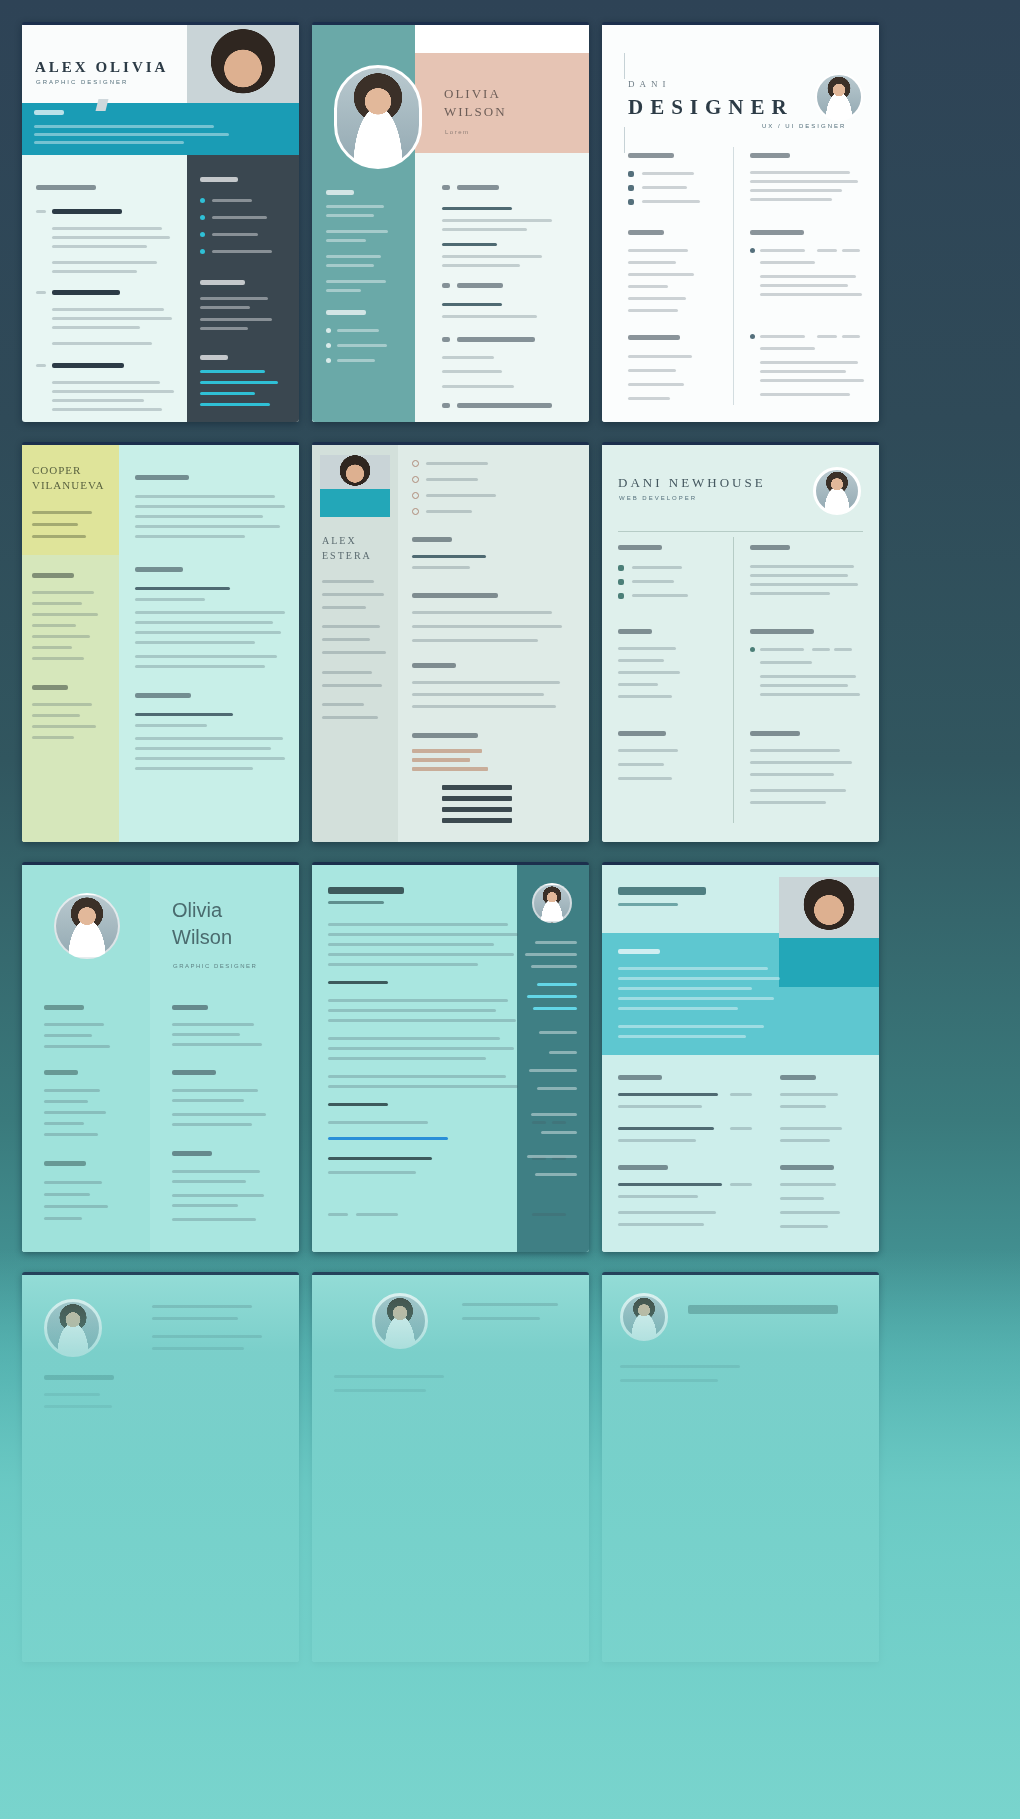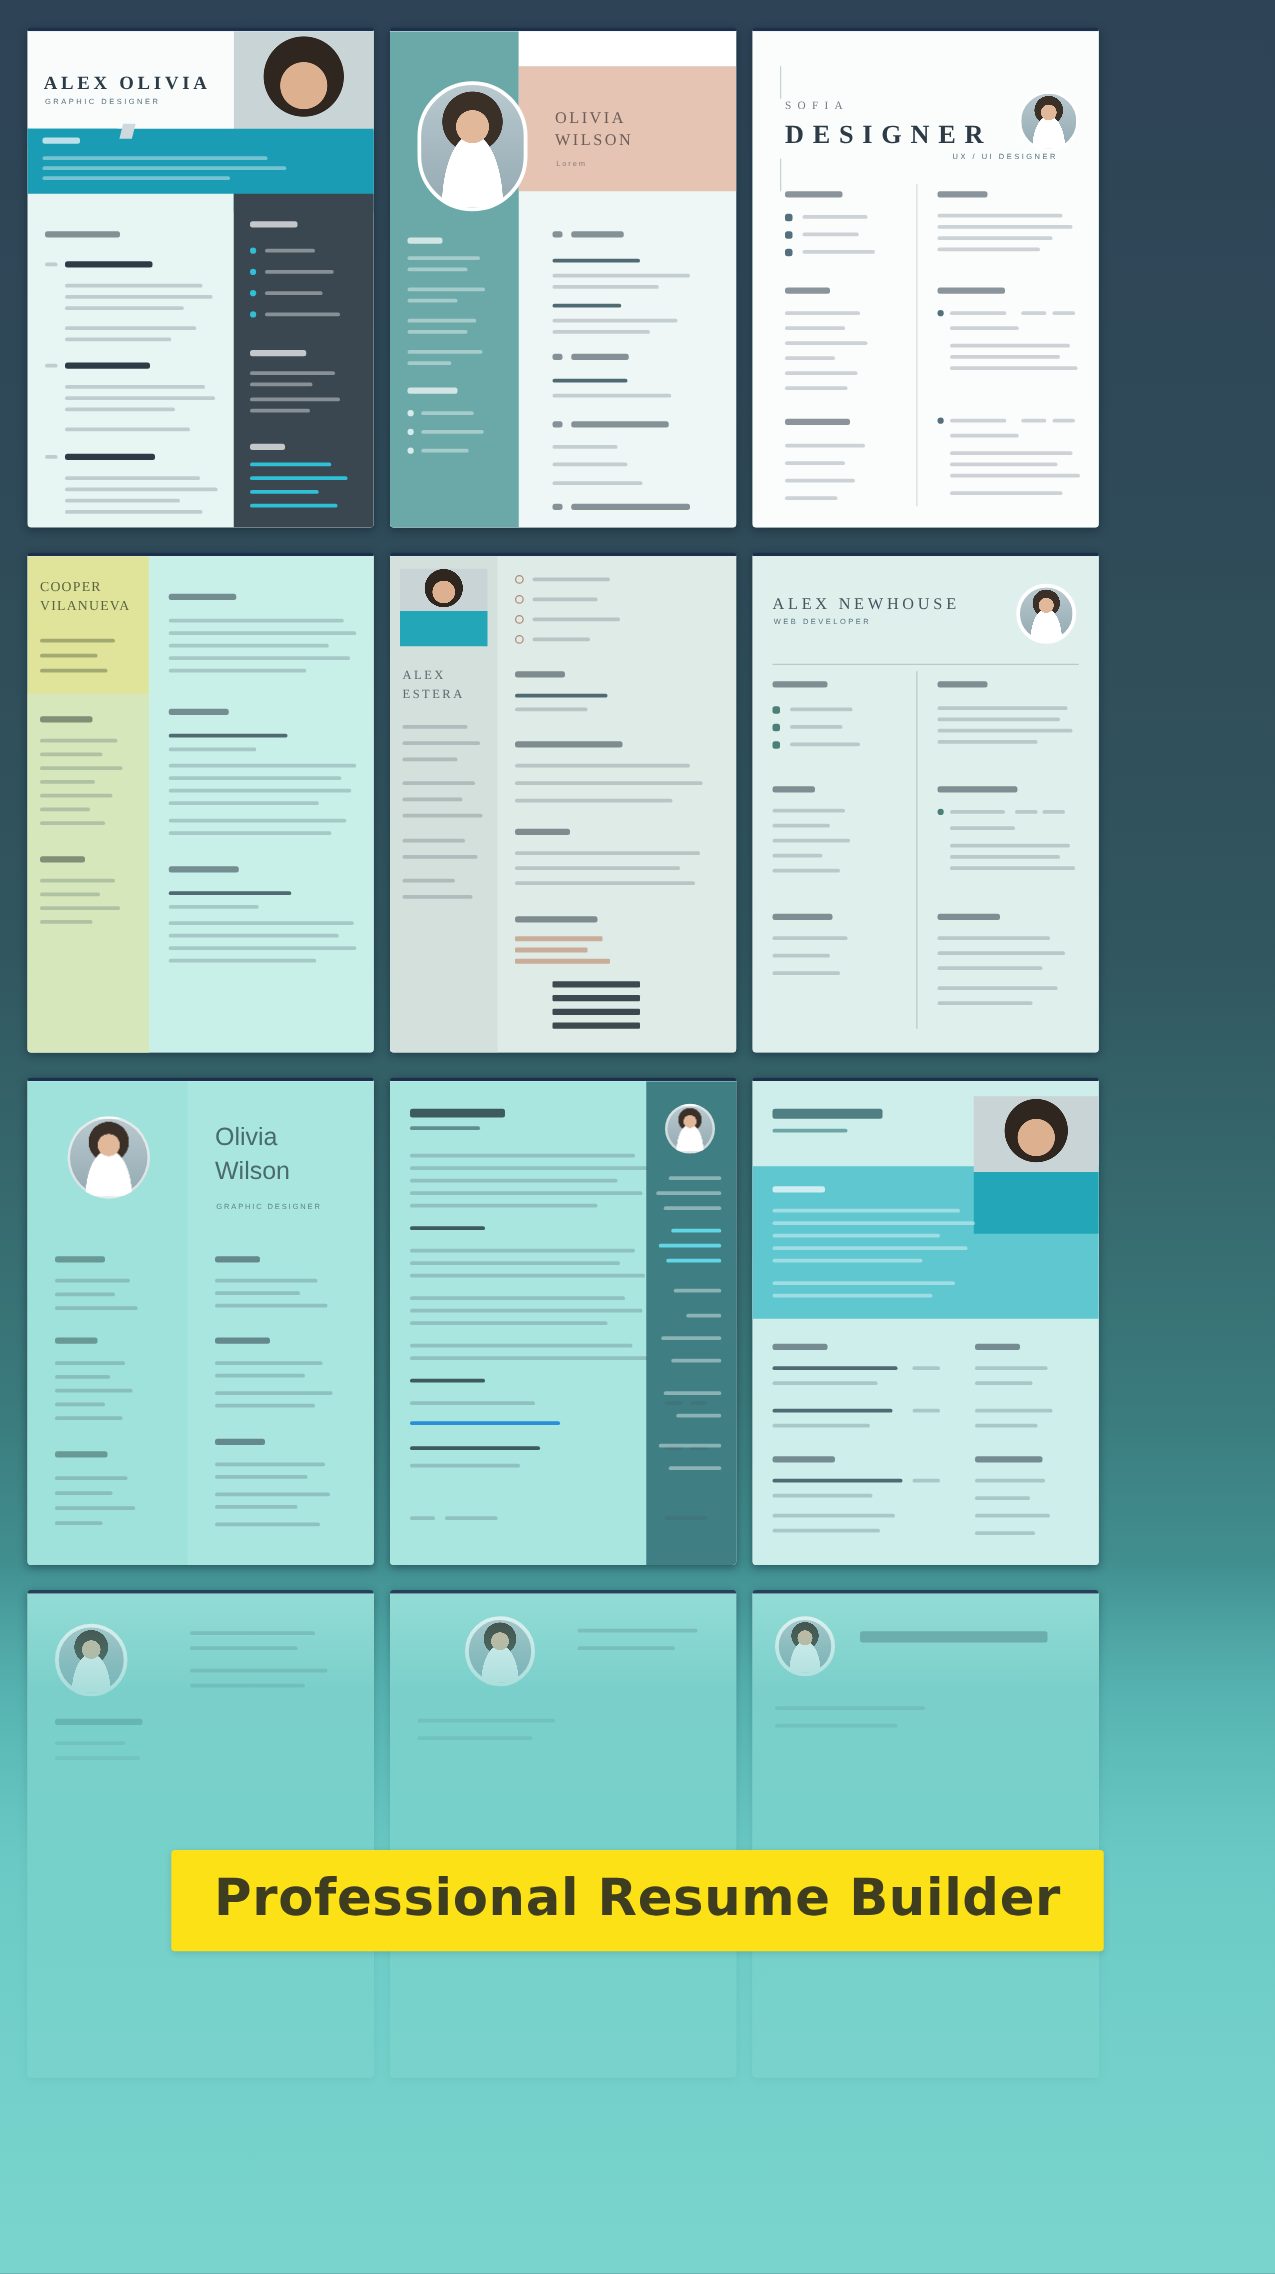--- a/index.html
+++ b/index.html
@@ -242,7 +242,7 @@
     <div class="card">
       <div style="position:absolute;inset:0;background:#fbfdfd;"></div>
       <div class="photo" style="right:16px;top:48px;width:48px;height:48px;border:2px solid #fff;"></div>
-      <div class="namebig blurtxt" style="left:26px;top:54px;font-size:9px;letter-spacing:5px;color:#6e7d86;">SOFIA</div>
+      <div class="namebig blurtxt" style="left:26px;top:54px;font-size:9px;letter-spacing:5px;color:#6e7d86;">DANI</div>
       <div class="namebig blurtxt" style="left:26px;top:70px;font-size:21px;letter-spacing:7px;font-weight:bold;">DESIGNER</div>
       <div class="namesm blurtxt" style="left:160px;top:98px;font-size:6px;letter-spacing:2px;">UX / UI DESIGNER</div>
       <div style="position:absolute;left:22px;top:28px;width:1px;height:26px;background:#c6d2d6;"></div>

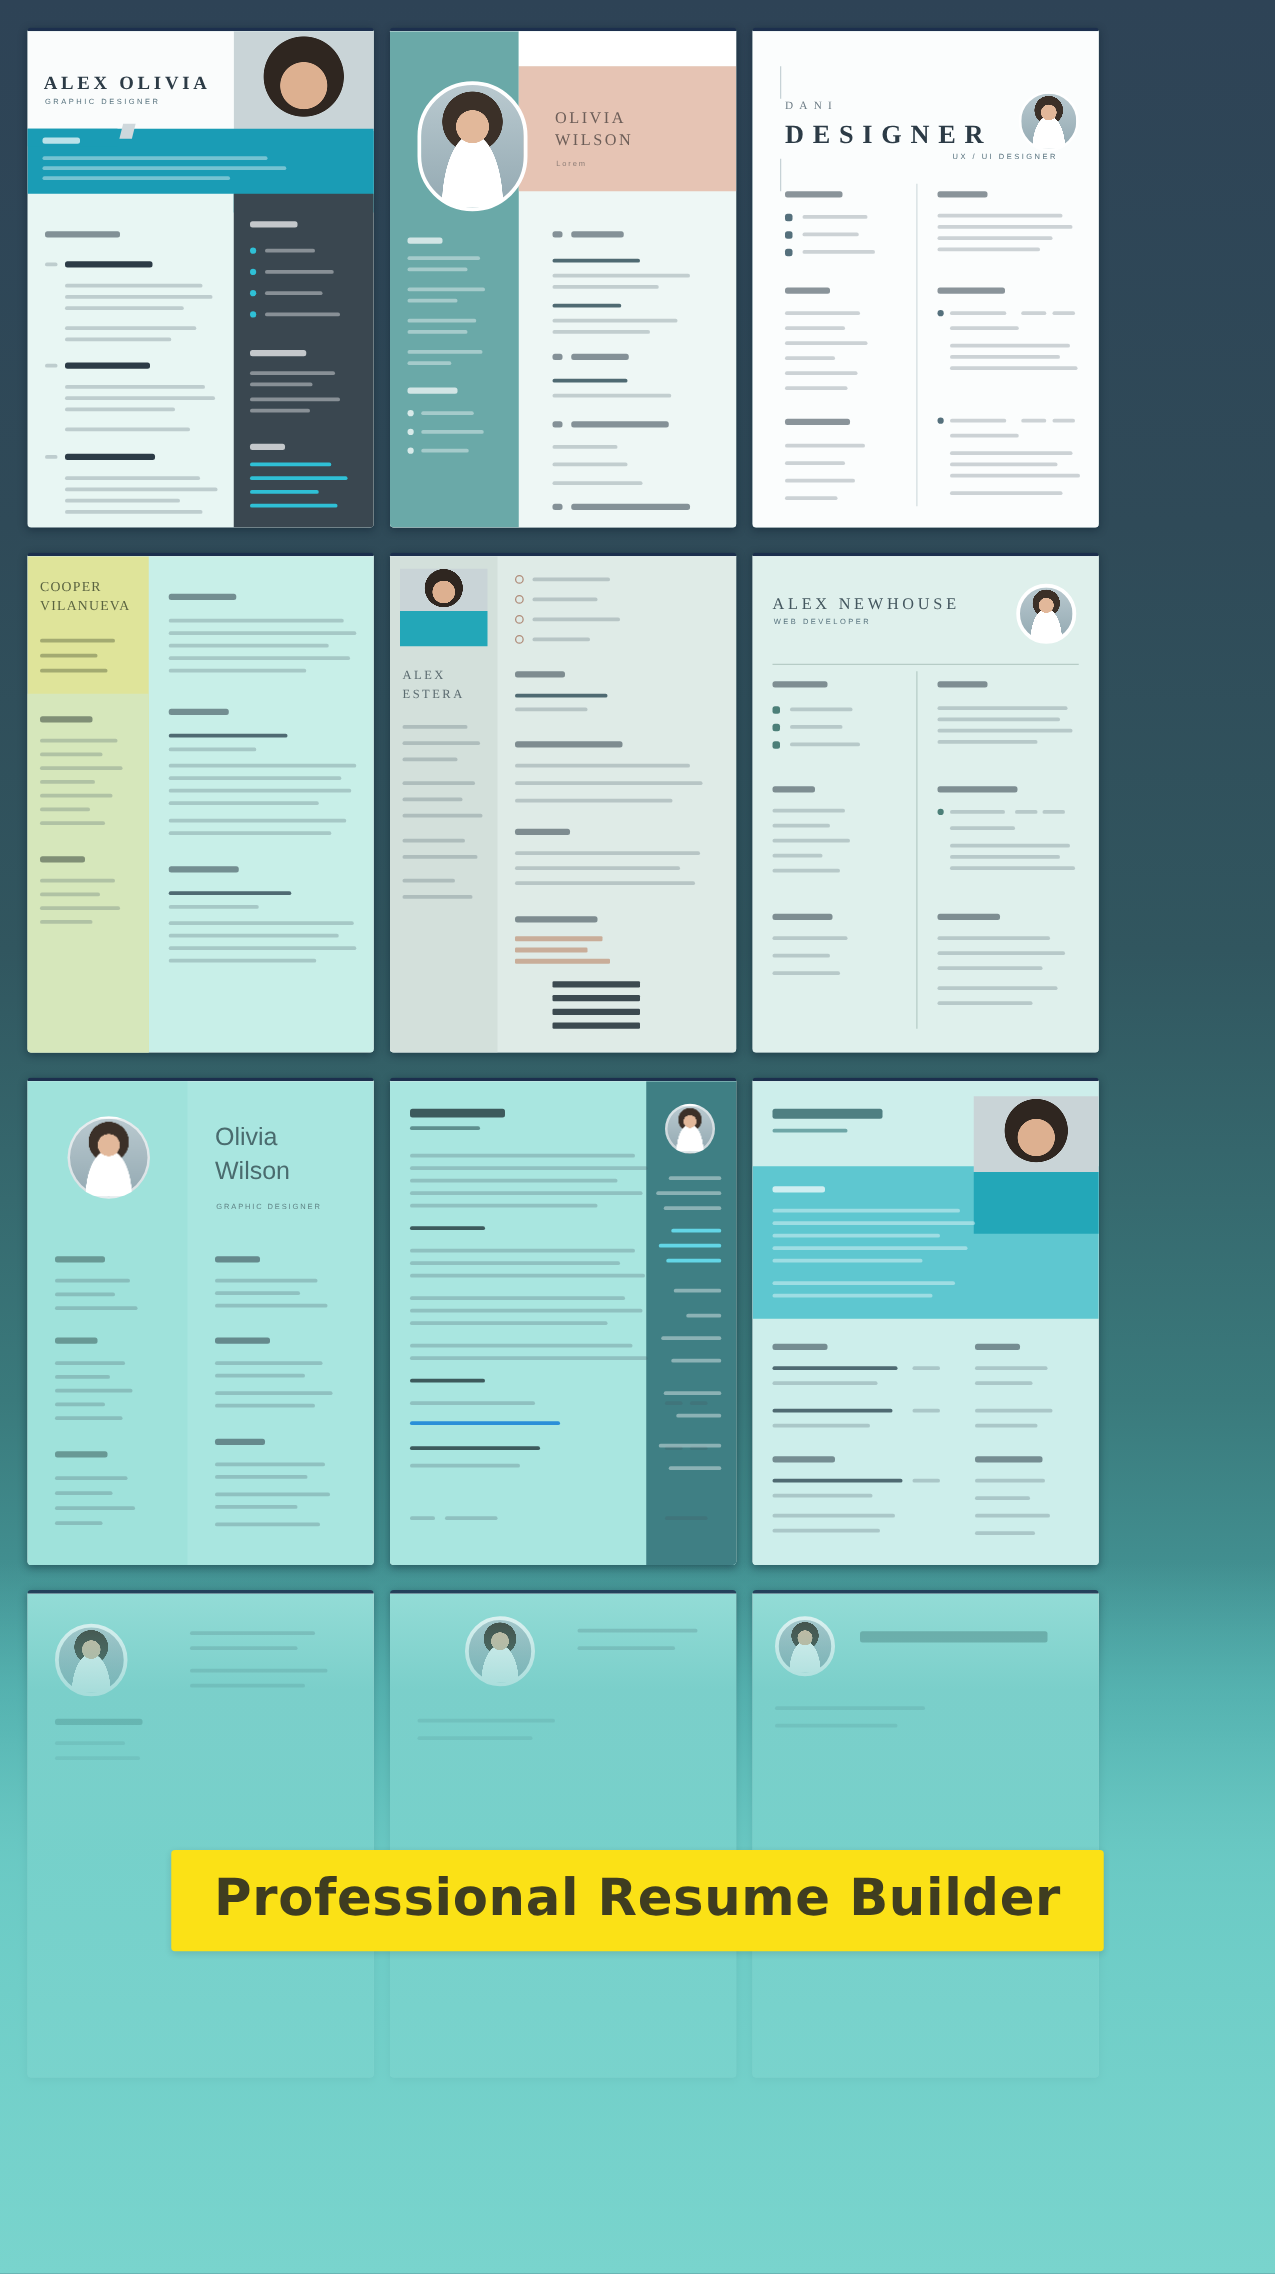--- a/index.html
+++ b/index.html
@@ -387,7 +387,7 @@
     <div class="card">
       <div style="position:absolute;inset:0;background:#dff0ec;"></div>
       <div class="photo" style="right:18px;top:22px;width:48px;height:48px;"></div>
-      <div class="namebig blurtxt" style="left:16px;top:30px;font-size:13px;letter-spacing:3px;color:#44575f;">ALEX NEWHOUSE</div>
+      <div class="namebig blurtxt" style="left:16px;top:30px;font-size:13px;letter-spacing:3px;color:#44575f;">DANI NEWHOUSE</div>
       <div class="namesm blurtxt" style="left:17px;top:50px;font-size:6px;letter-spacing:2px;">WEB DEVELOPER</div>
       <div style="position:absolute;left:16px;top:86px;width:245px;height:1px;background:#b6ccc6;"></div>
       <div style="position:absolute;left:131px;top:92px;width:1px;height:286px;background:#b6ccc6;"></div>

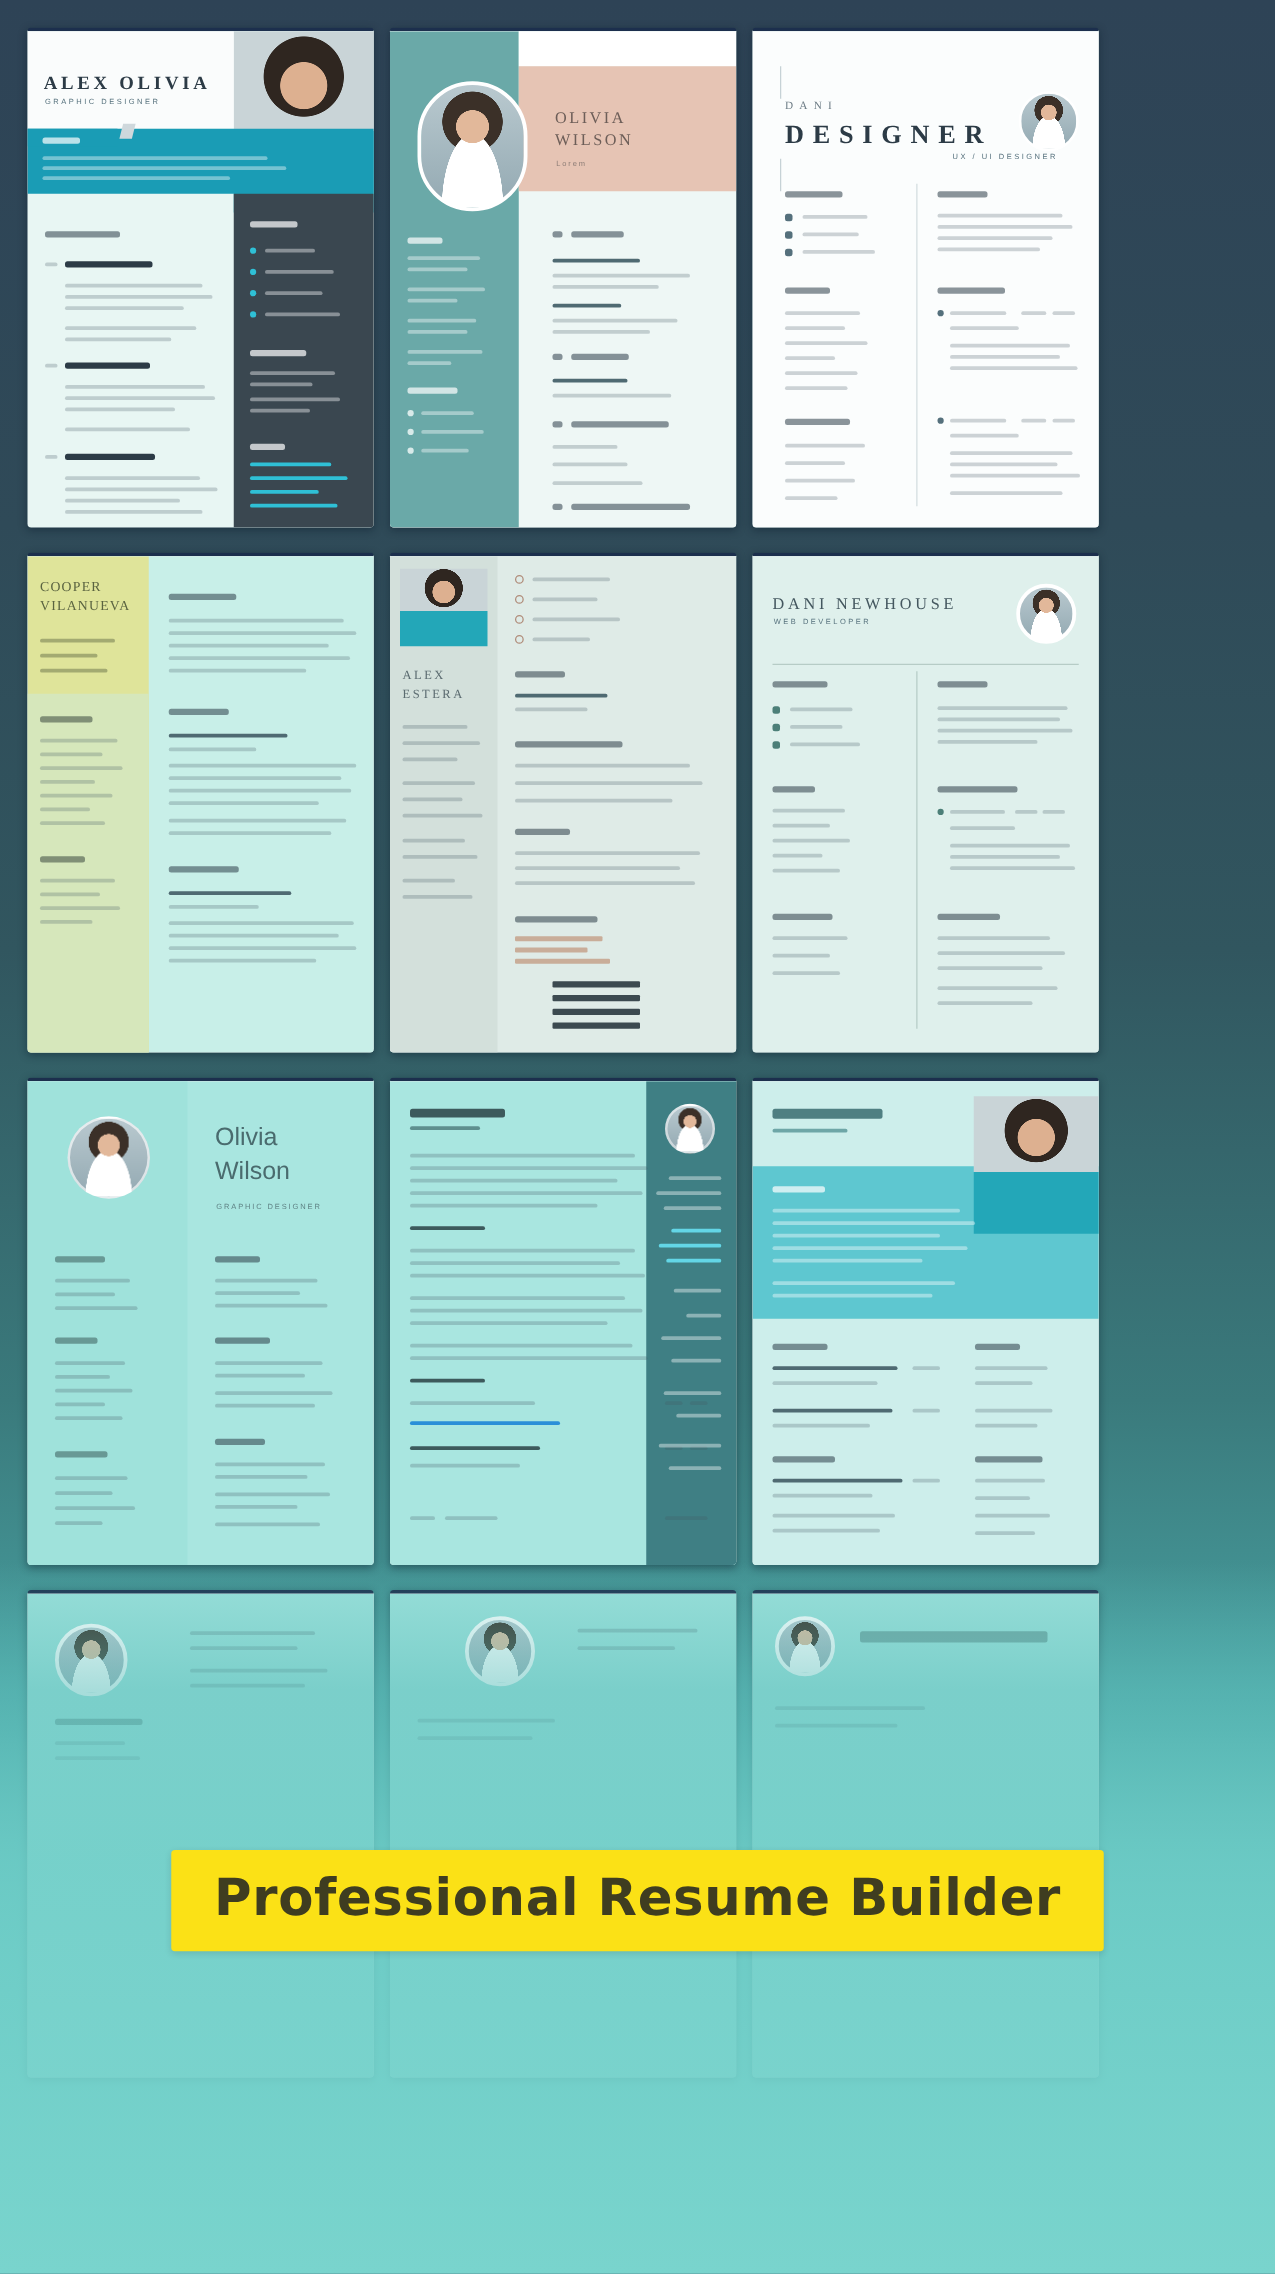--- a/index.html
+++ b/index.html
@@ -592,7 +592,6 @@
   <div class="fade"></div>
 
   <div class="promo-wrap">
-    <div class="promo-badge">Professional Resume Builder</div>
   </div>
 
 </div>

